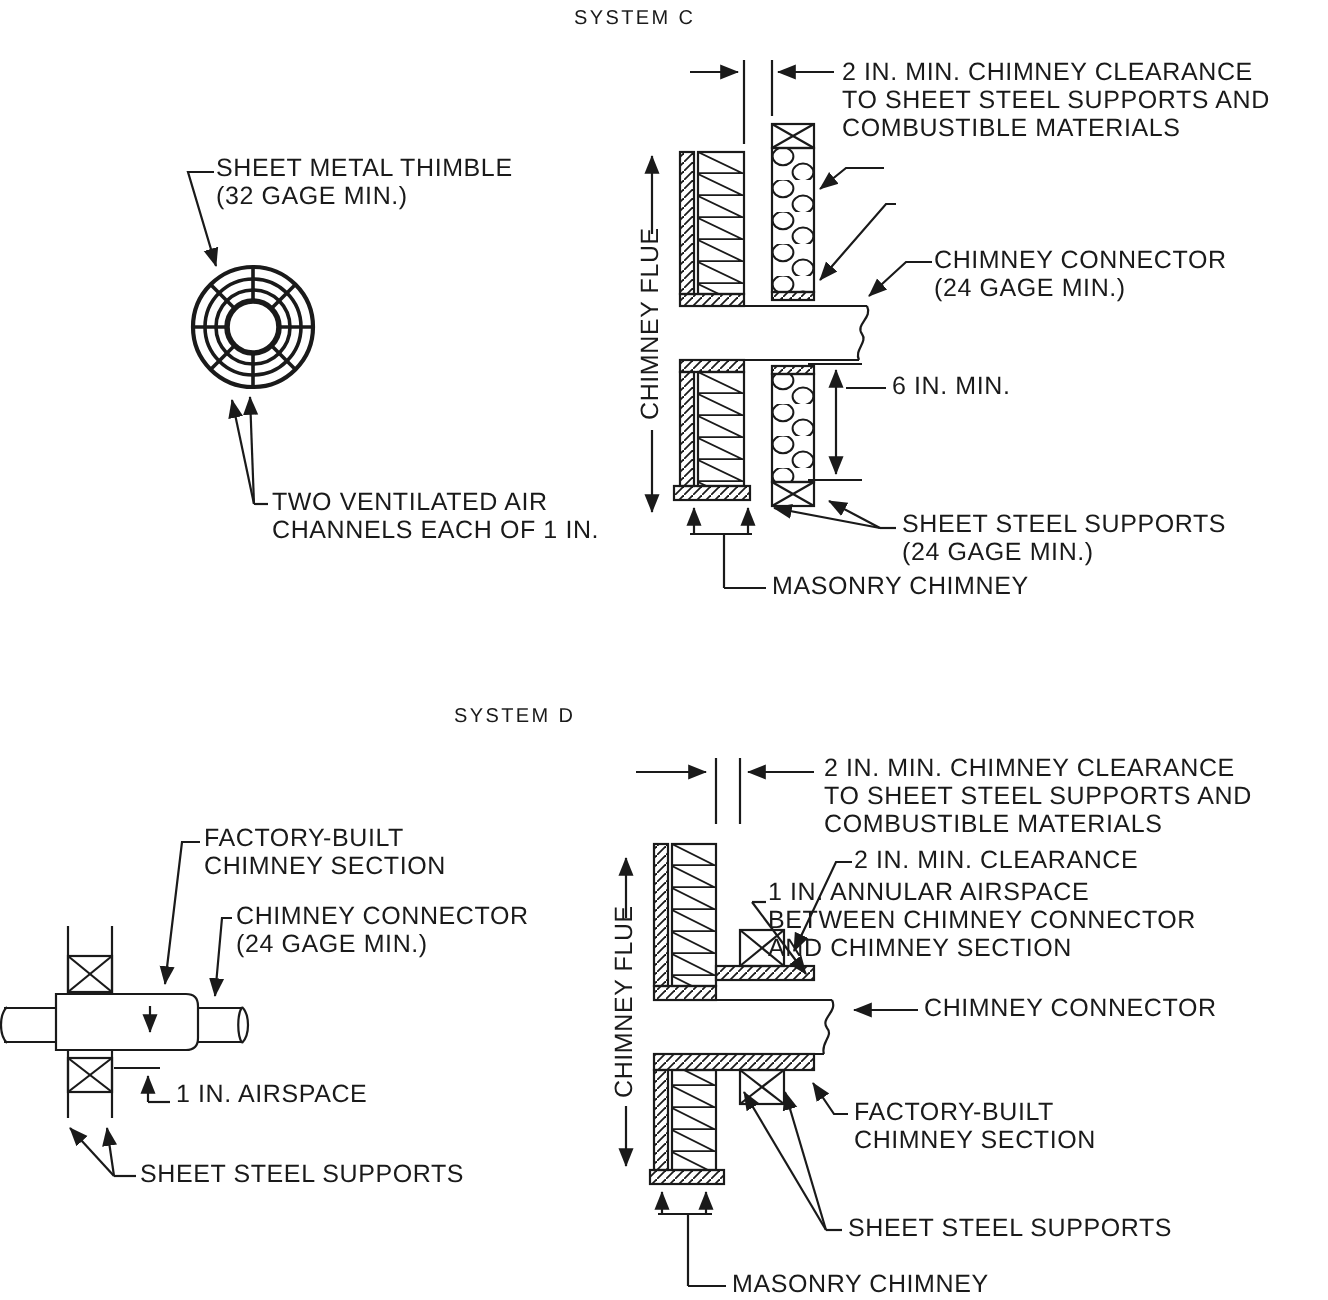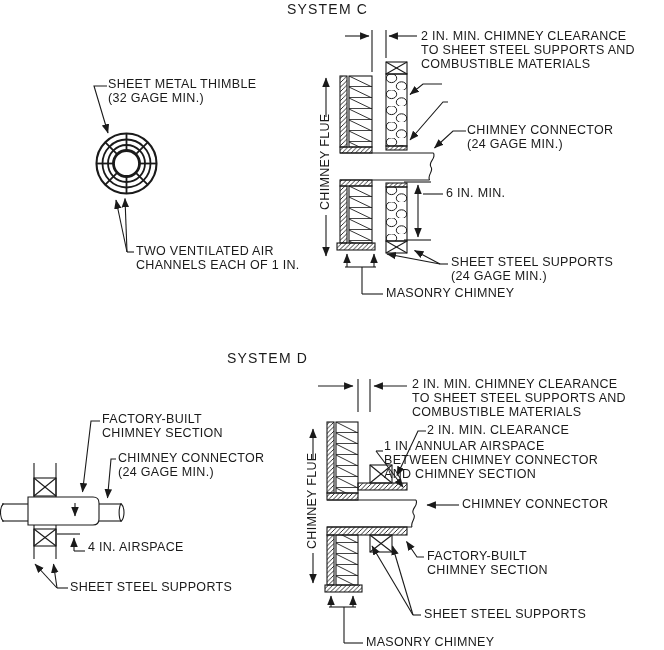--- a/index.html
+++ b/index.html
@@ -13,7 +13,7 @@
     position:absolute; font-size:12.5px; line-height:13.9px; letter-spacing:.3px;
     white-space:pre-line; color:#1a1a1a;
   }
-  .title { font-size:14px; letter-spacing:1.2px; }
+  .title { font-size:10px; letter-spacing:1.2px; }
   .vert { transform:rotate(-90deg); transform-origin:0 0; white-space:nowrap; }
   .arrhead { fill:#1a1a1a; stroke:none; }
 </style>

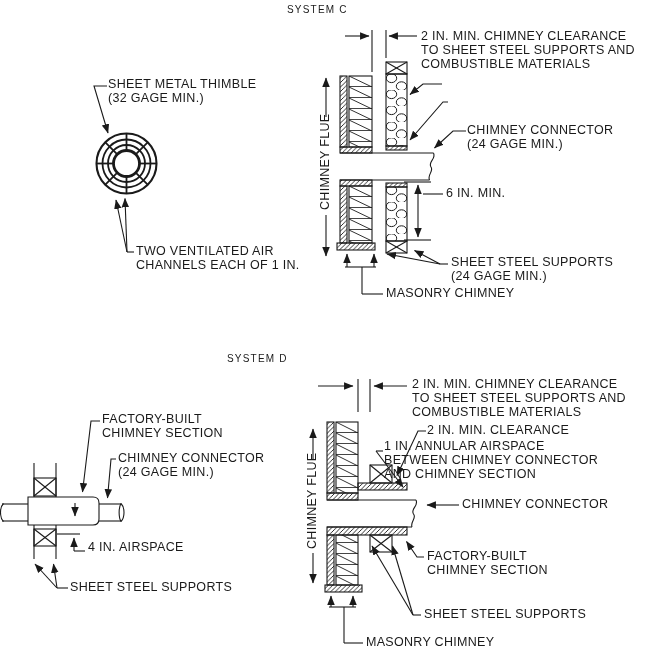--- a/index.html
+++ b/index.html
@@ -234,7 +234,7 @@
 CHIMNEY SECTION</div>
   <div class="lbl" style="left:118px; top:452px;">CHIMNEY CONNECTOR
 (24 GAGE MIN.)</div>
-  <div class="lbl" style="left:88px;  top:541px;">4 IN. AIRSPACE</div>
+  <div class="lbl" style="left:88px;  top:541px;">1 IN. AIRSPACE</div>
   <div class="lbl" style="left:70px;  top:581px;">SHEET STEEL SUPPORTS</div>
   <div class="lbl" style="left:412px; top:378px;">2 IN. MIN. CHIMNEY CLEARANCE
 TO SHEET STEEL SUPPORTS AND

